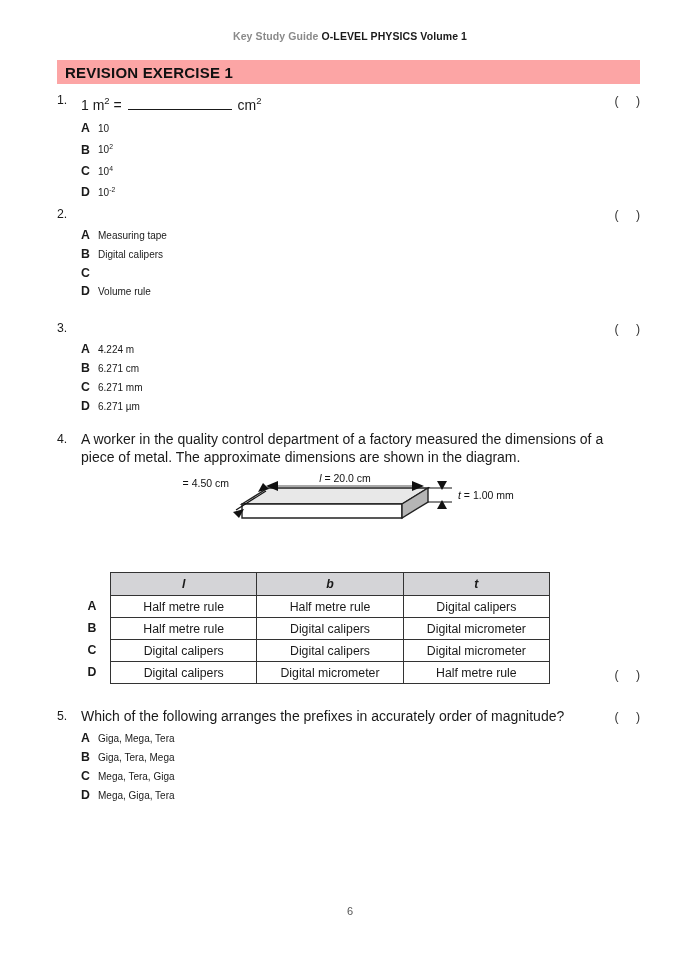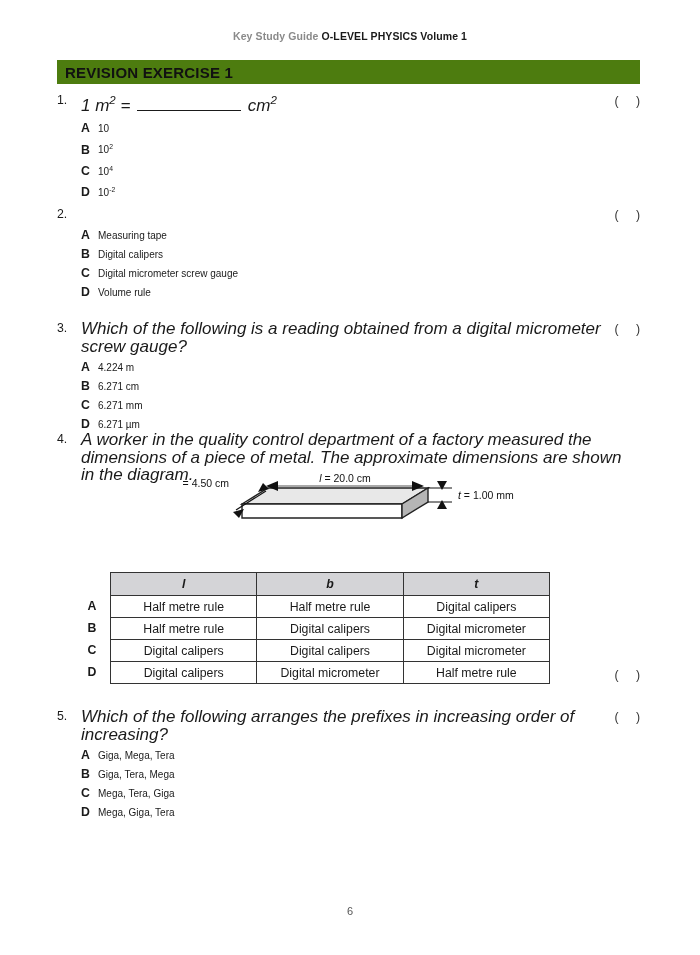--- a/index.html
+++ b/index.html
@@ -42,7 +42,7 @@
     top: 60px;
     width: 583px;
     height: 24px;
-    background: #4d7c0f;
+    background: #fca5a5;
     text-align: right;
   }
   .banner-text {

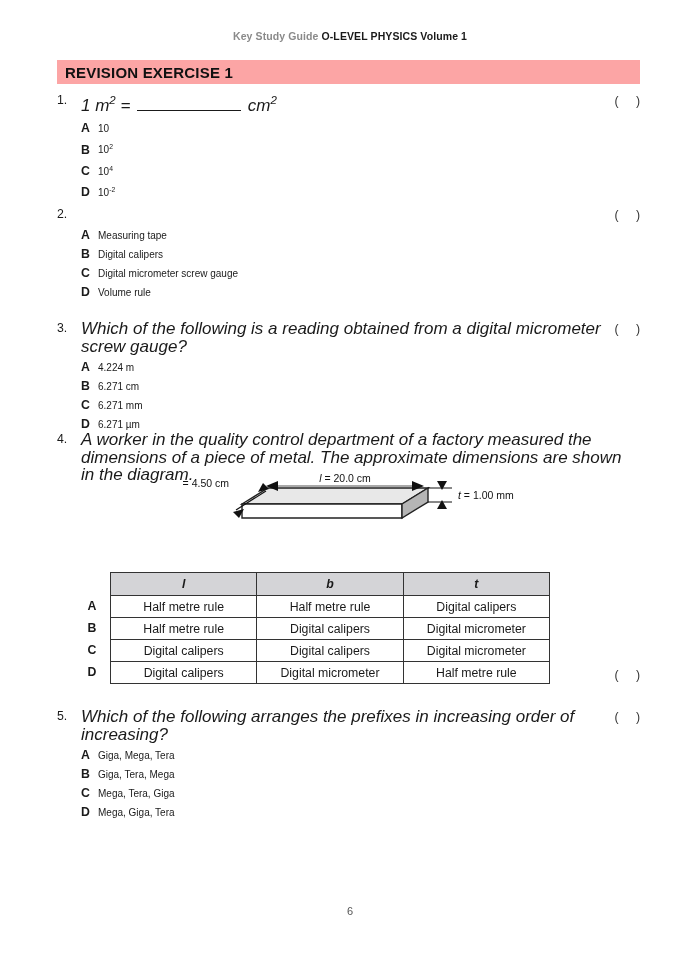--- a/index.html
+++ b/index.html
@@ -73,10 +73,9 @@
     line-height: 17px;
   }
   .q-stem {
-    font-size: 17px;
+    font-size: 14px;
     line-height: 17.5px;
     max-width: 560px;
-    font-style: italic;
   }
   .q-stem-narrow { max-width: 548px; }
 

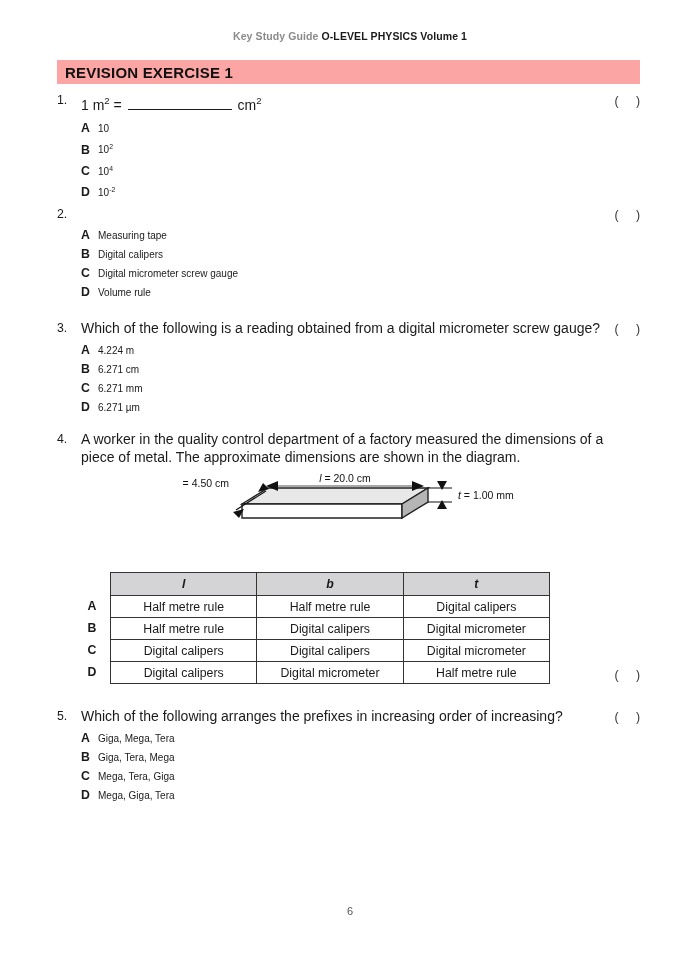--- a/index.html
+++ b/index.html
@@ -230,7 +230,6 @@
       </div>
       <div class="opt">
         <span class="opt-letter">C</span>
-        <span class="opt-text">Digital micrometer screw gauge</span>
       </div>
       <div class="opt">
         <span class="opt-letter">D</span>

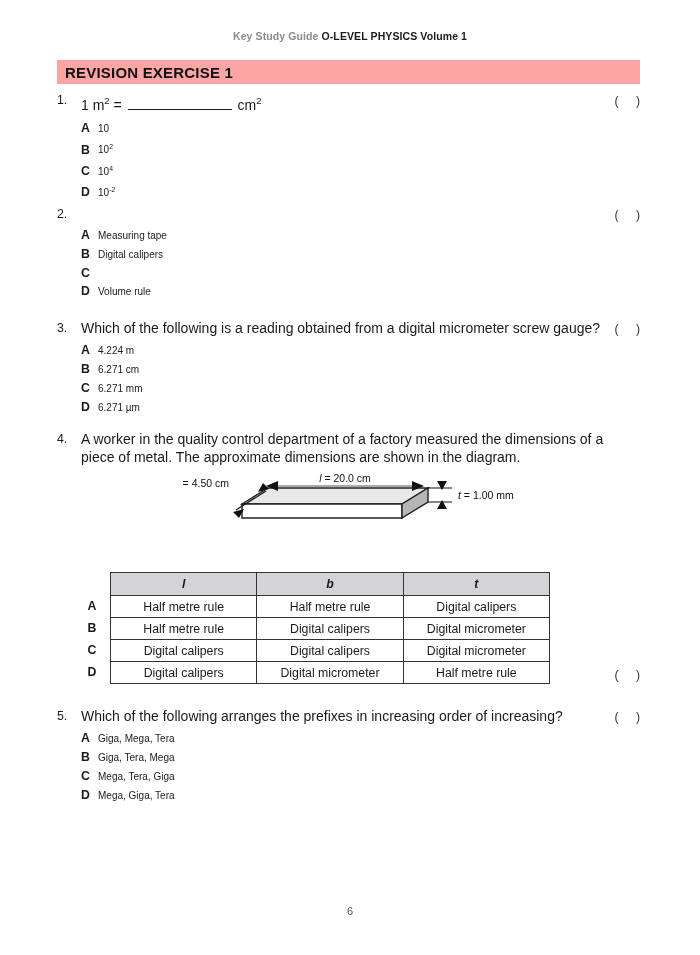--- a/index.html
+++ b/index.html
@@ -242,7 +242,6 @@
   <div class="question" style="top:320px;">
     <div class="q-row">
       <div class="q-num">3.</div>
-      <div class="q-stem">Which of the following is a reading obtained from a digital micrometer screw gauge?</div>
     </div>
     <div class="options">
       <div class="opt">

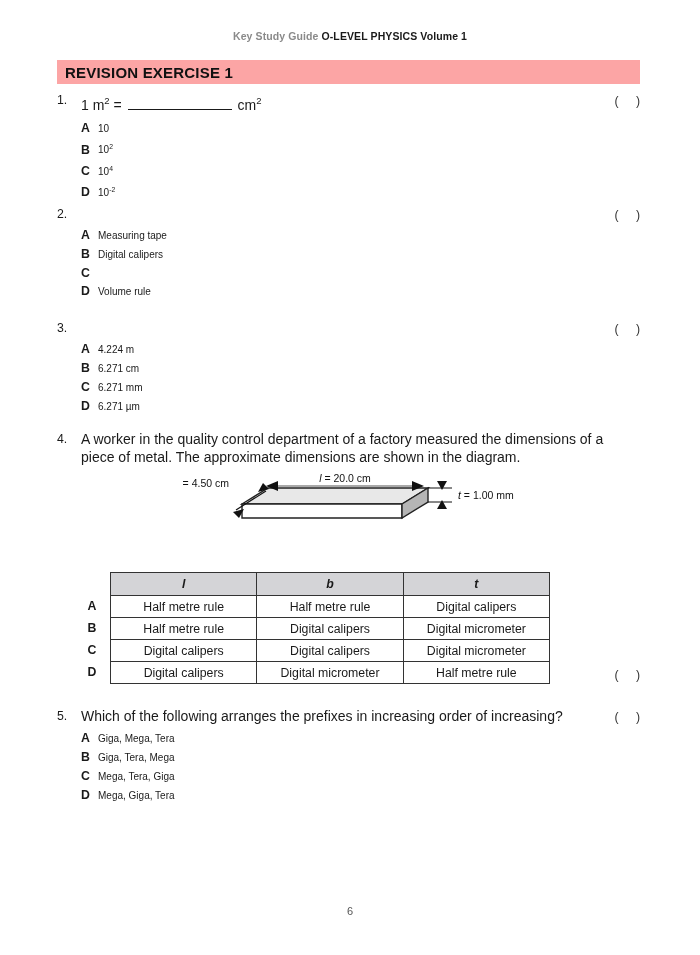--- a/index.html
+++ b/index.html
@@ -355,7 +355,7 @@
   <div class="question" style="top:708px;">
     <div class="q-row">
       <div class="q-num">5.</div>
-      <div class="q-stem">Which of the following arranges the prefixes in increasing order of increasing?</div>
+      <div class="q-stem">Which of the following arranges the prefixes in accurately order of magnitude?</div>
     </div>
     <div class="options">
       <div class="opt">

